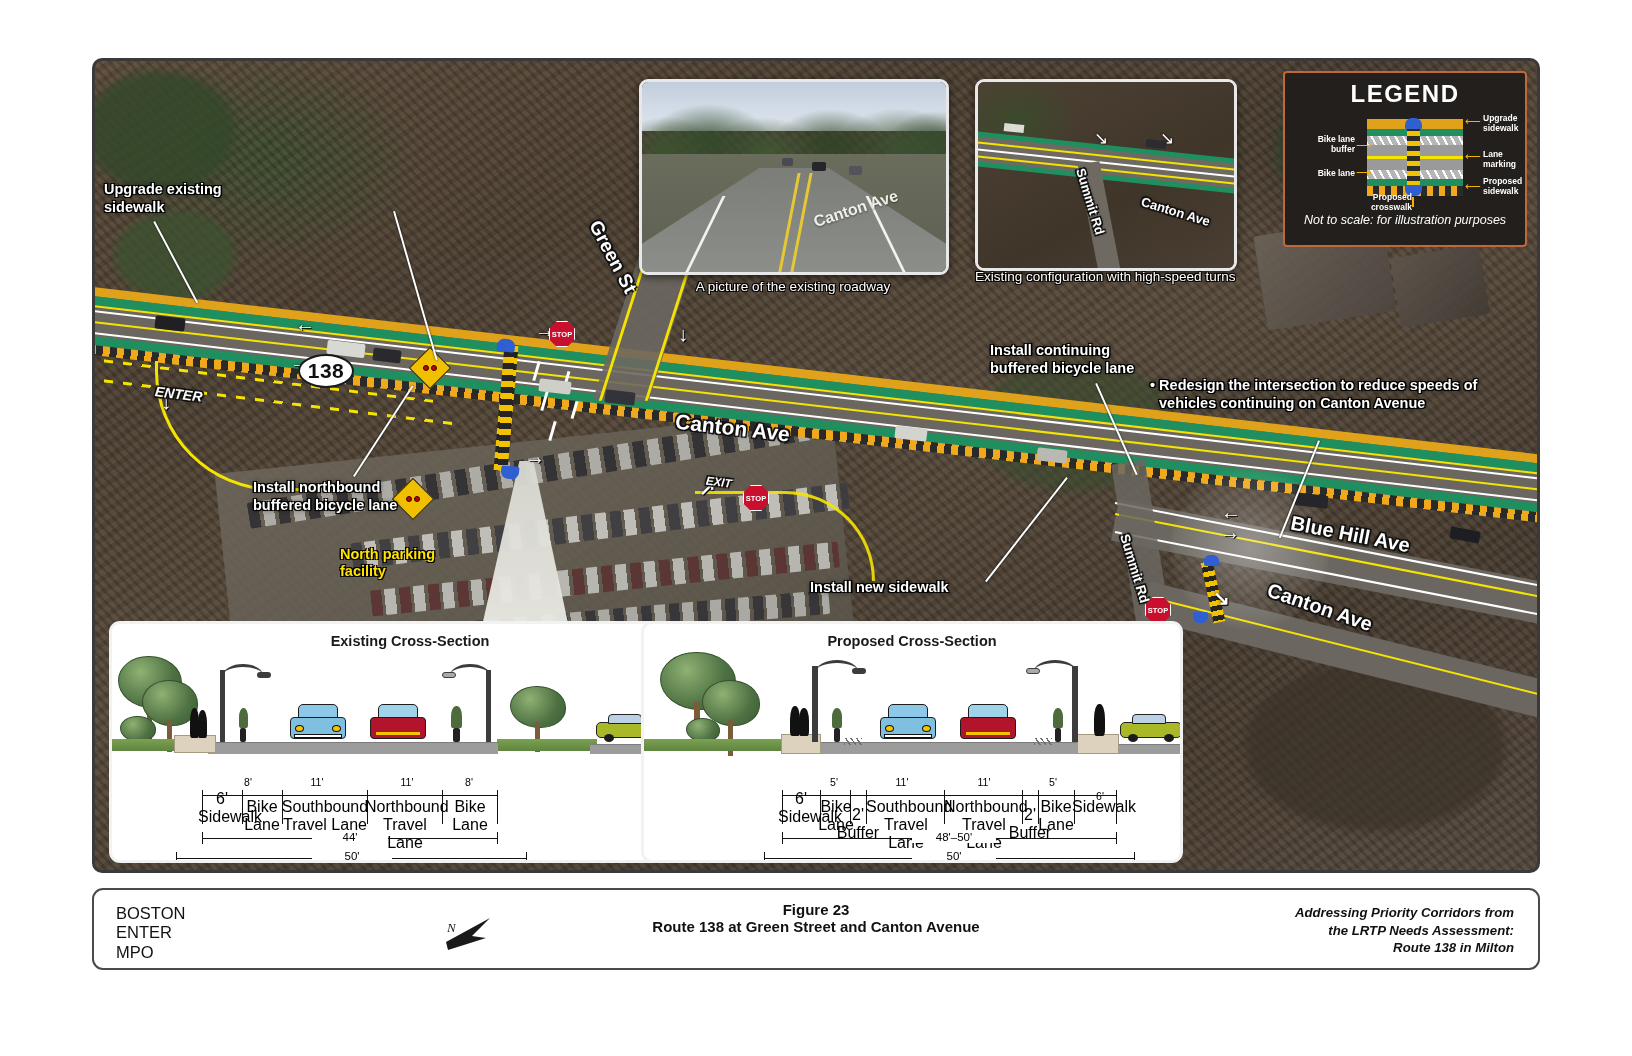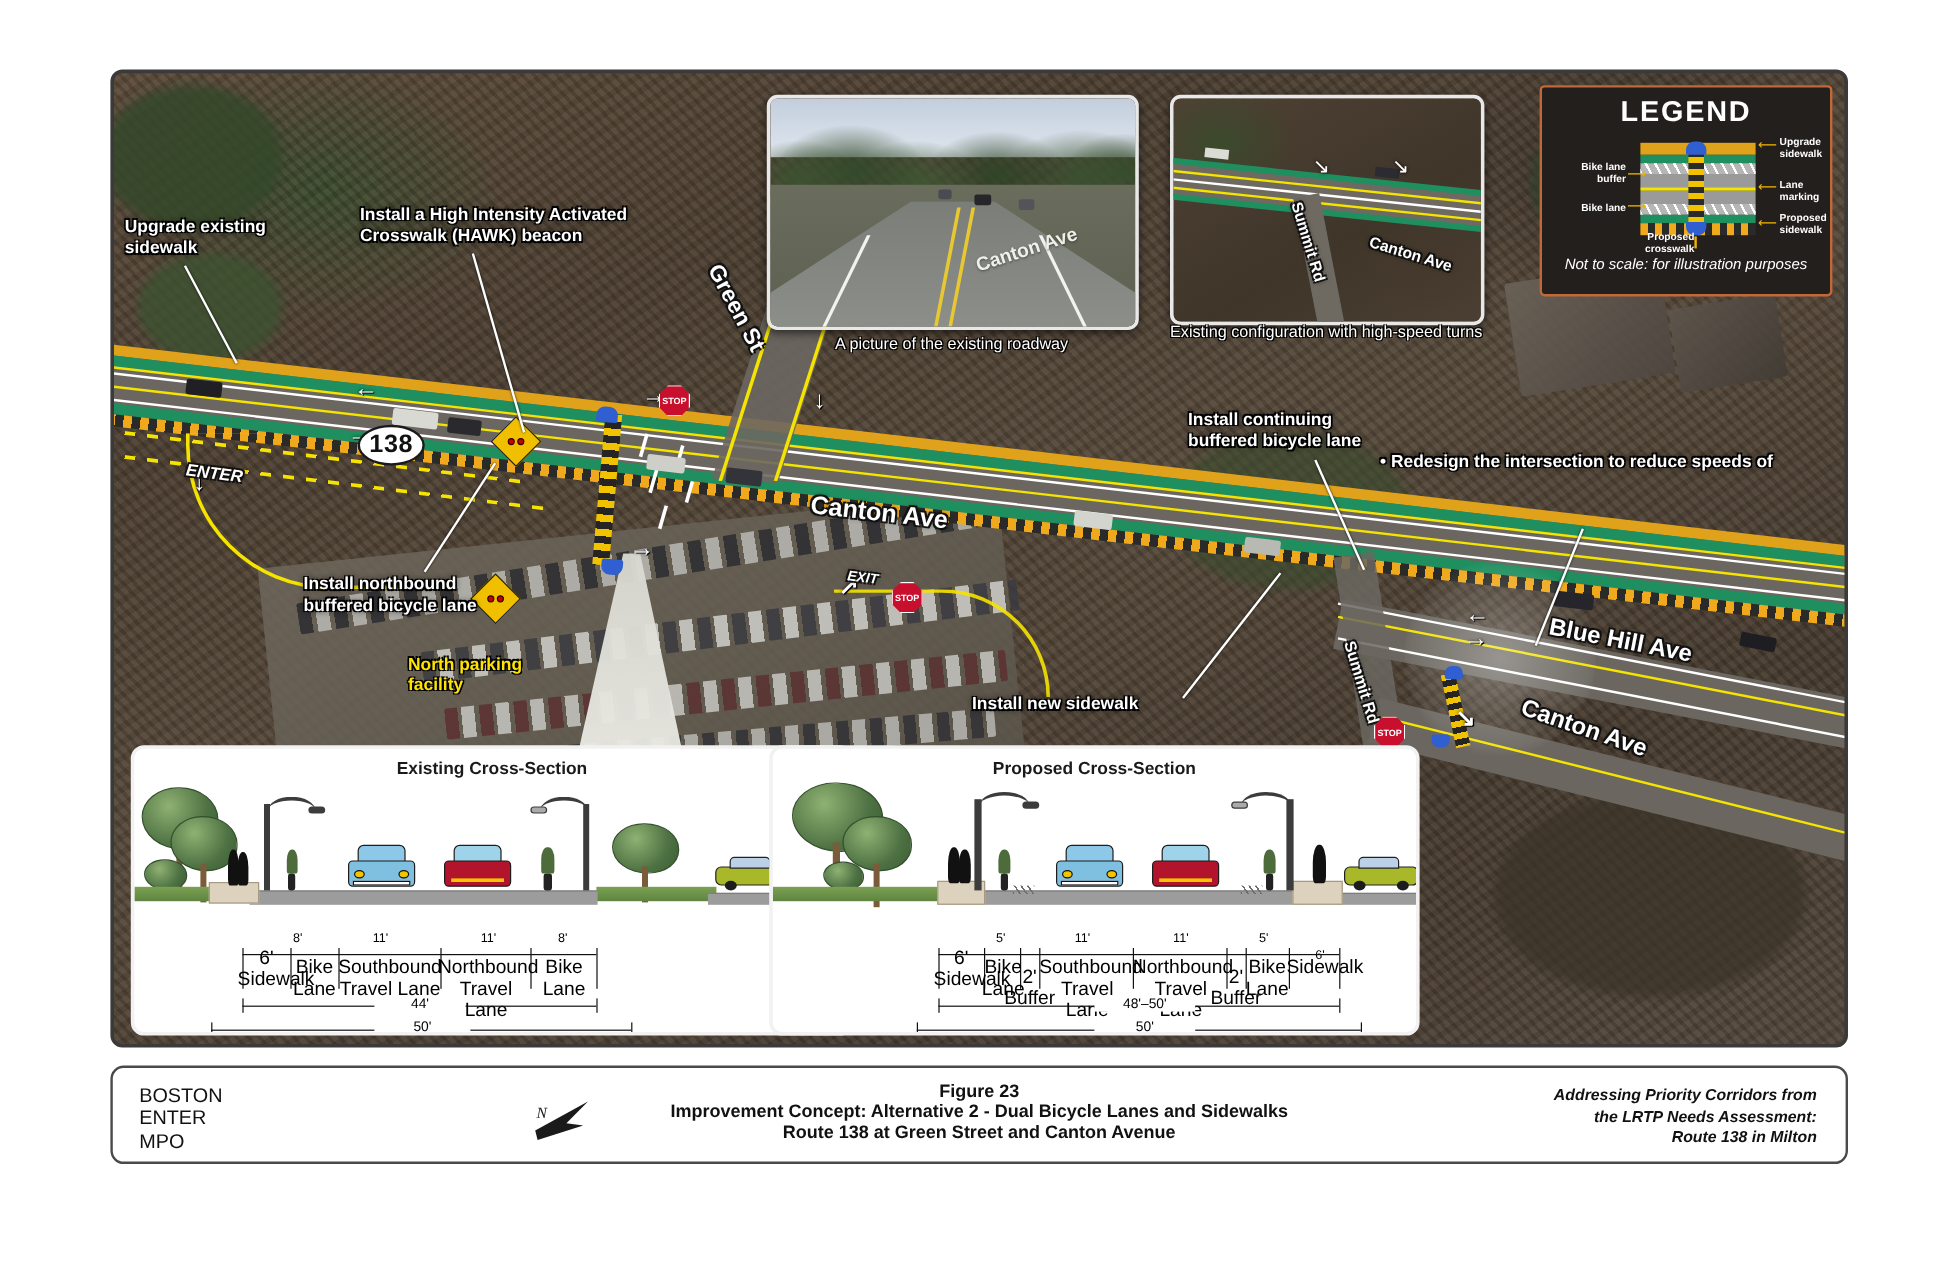--- a/index.html
+++ b/index.html
@@ -320,10 +320,6 @@
   </div>
   <div class="leader" style="left:60px;top:160px;width:92px;transform:rotate(62deg);"></div>
 
-  <div class="callout" style="left:205px;top:110px;width:280px;">
-    <div>Install a High Intensity Activated</div>
-    <div>Crosswalk (HAWK) beacon</div>
-  </div>
   <div class="leader" style="left:300px;top:150px;width:155px;transform:rotate(74deg);"></div>
 
   <div class="callout" style="left:158px;top:418px;width:220px;">

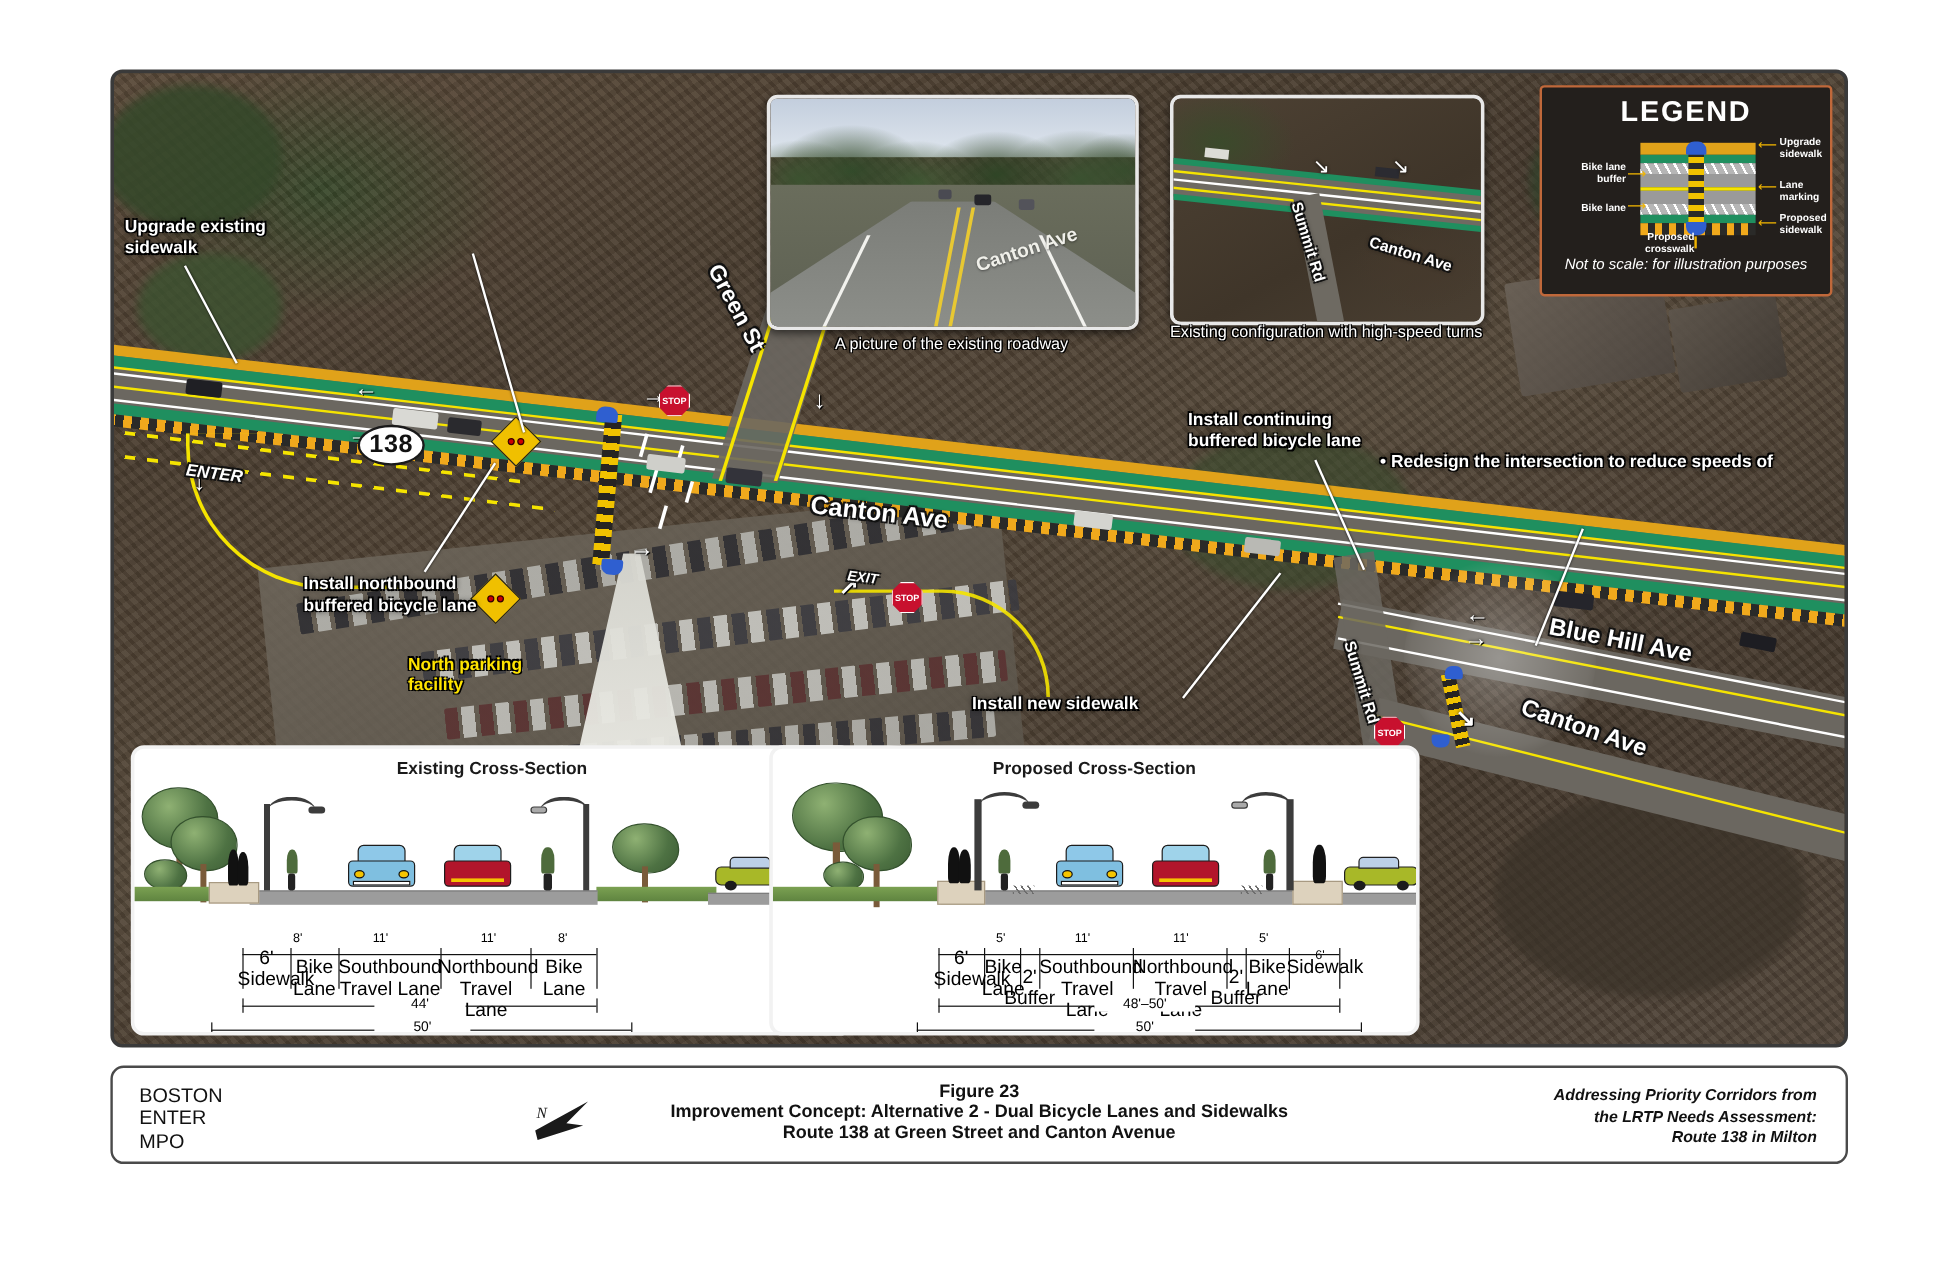--- a/index.html
+++ b/index.html
@@ -341,6 +341,7 @@
 
   <div class="callout" style="left:1055px;top:316px;width:400px;">
     <div>• Redesign the intersection to reduce speeds of</div>
+    <div style="padding-left:9px;"><span>vehicles continuing on Canton Avenue</span></div>
   </div>
   <div class="leader" style="left:1225px;top:380px;width:105px;transform:rotate(112deg);"></div>
 

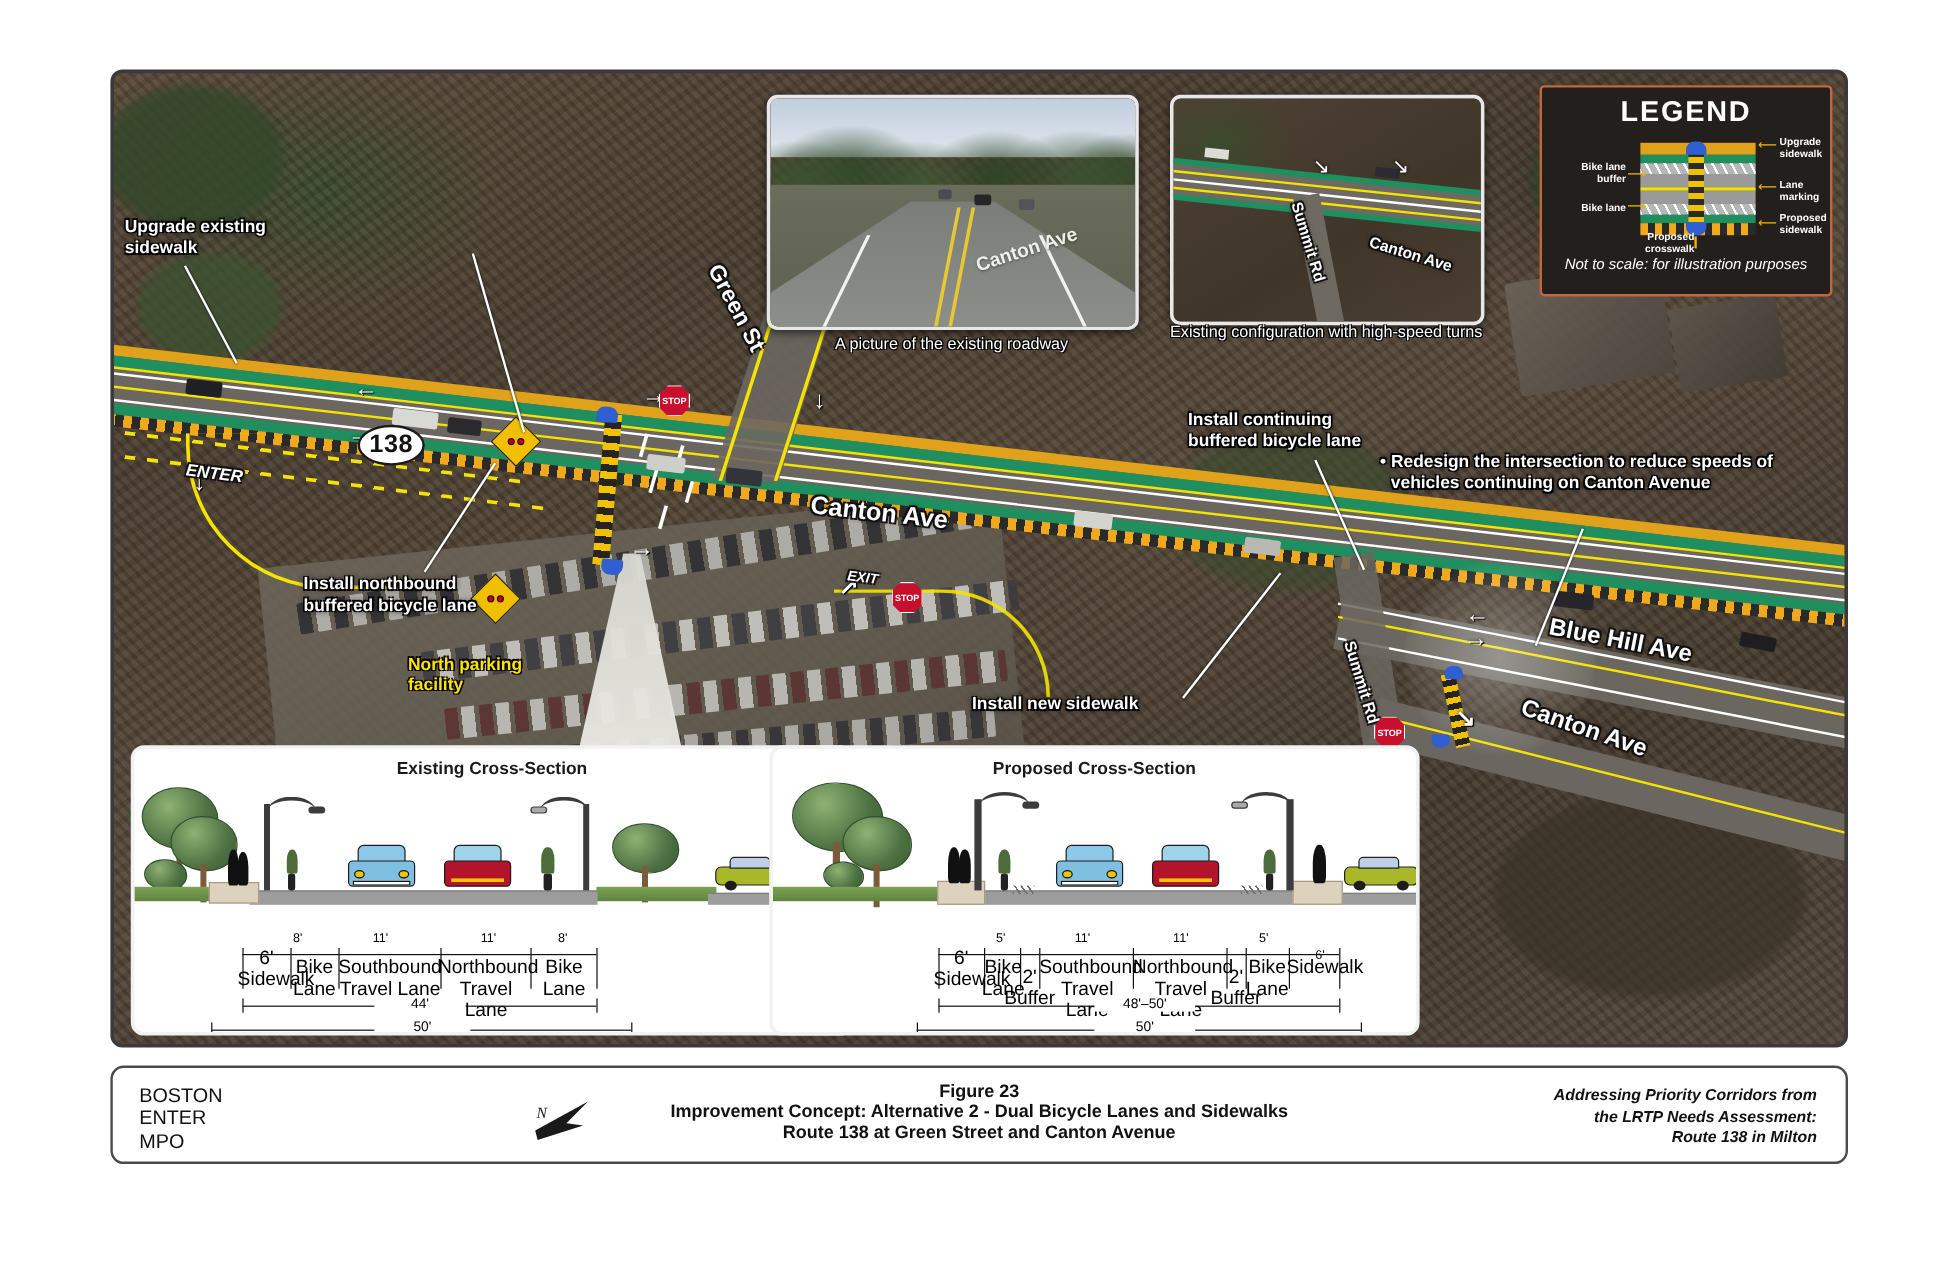--- a/index.html
+++ b/index.html
@@ -702,7 +702,6 @@
 
   <div class="center">
     <div class="fig">Figure 23</div>
-    <div class="t1">Improvement Concept: Alternative 2 - Dual Bicycle Lanes and Sidewalks</div>
     <div class="t2">Route 138 at Green Street and Canton Avenue</div>
   </div>
 

